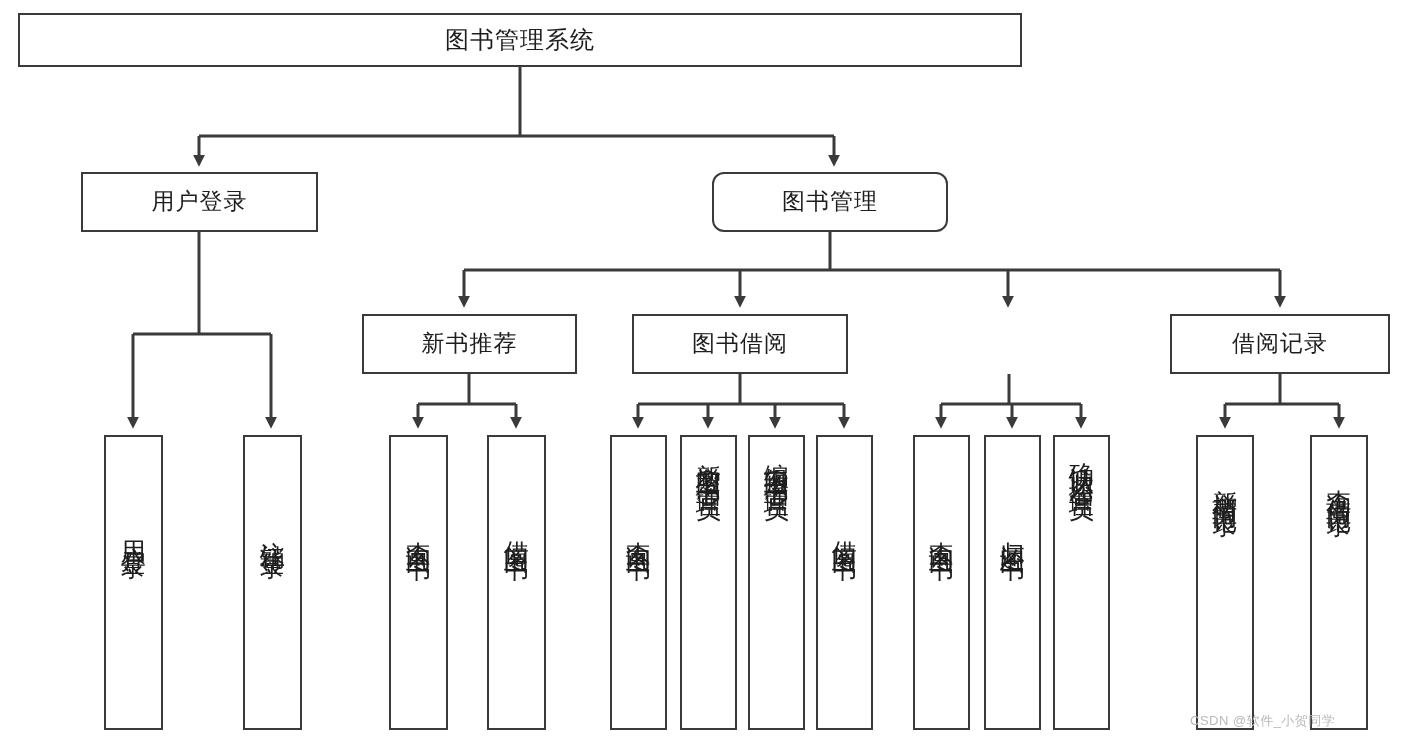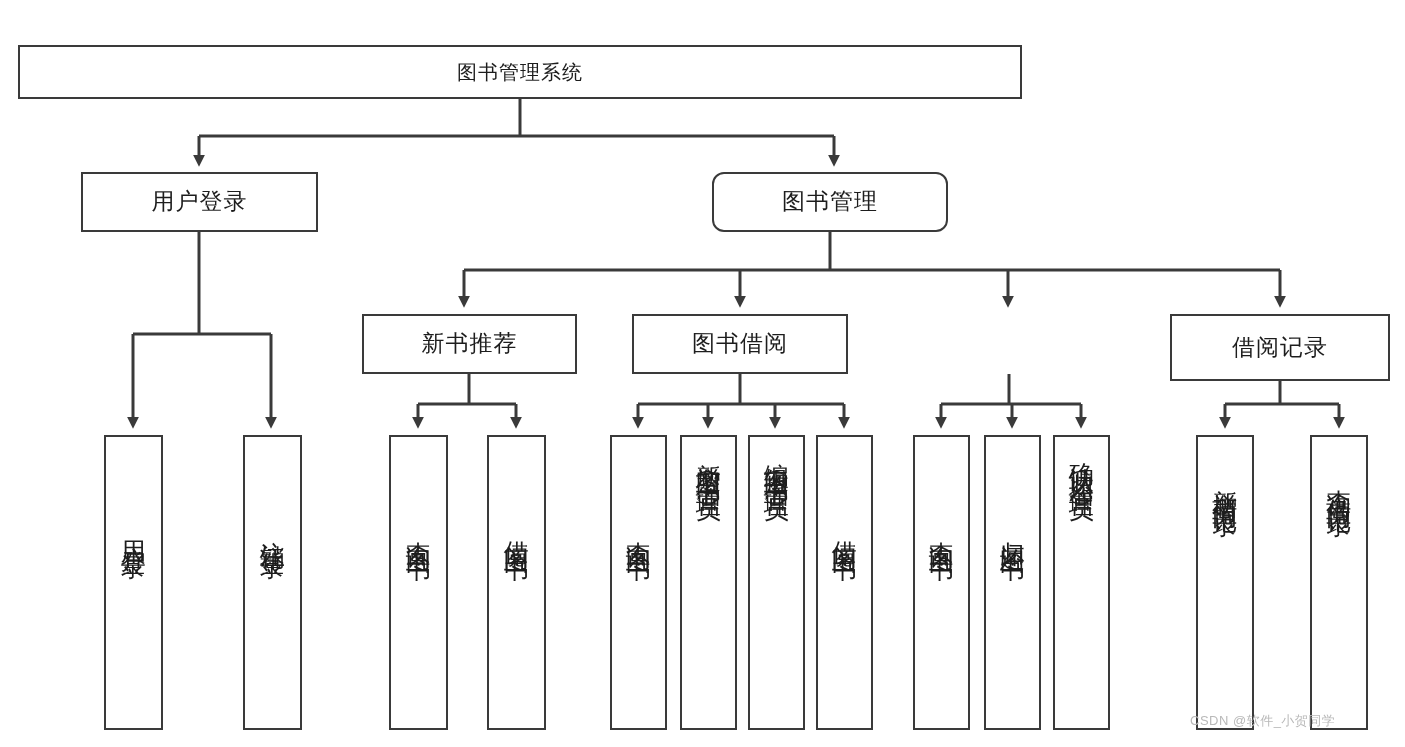--- a/index.html
+++ b/index.html
@@ -24,7 +24,7 @@
     overflow:hidden;
   }
   .node.h{ font-size:23px; line-height:1.1; letter-spacing:1px; }
-  .node.root{ font-size:20px;margin-top:32px; }
+  .node.root{ font-size:24px; }
 
   
   .node.v{

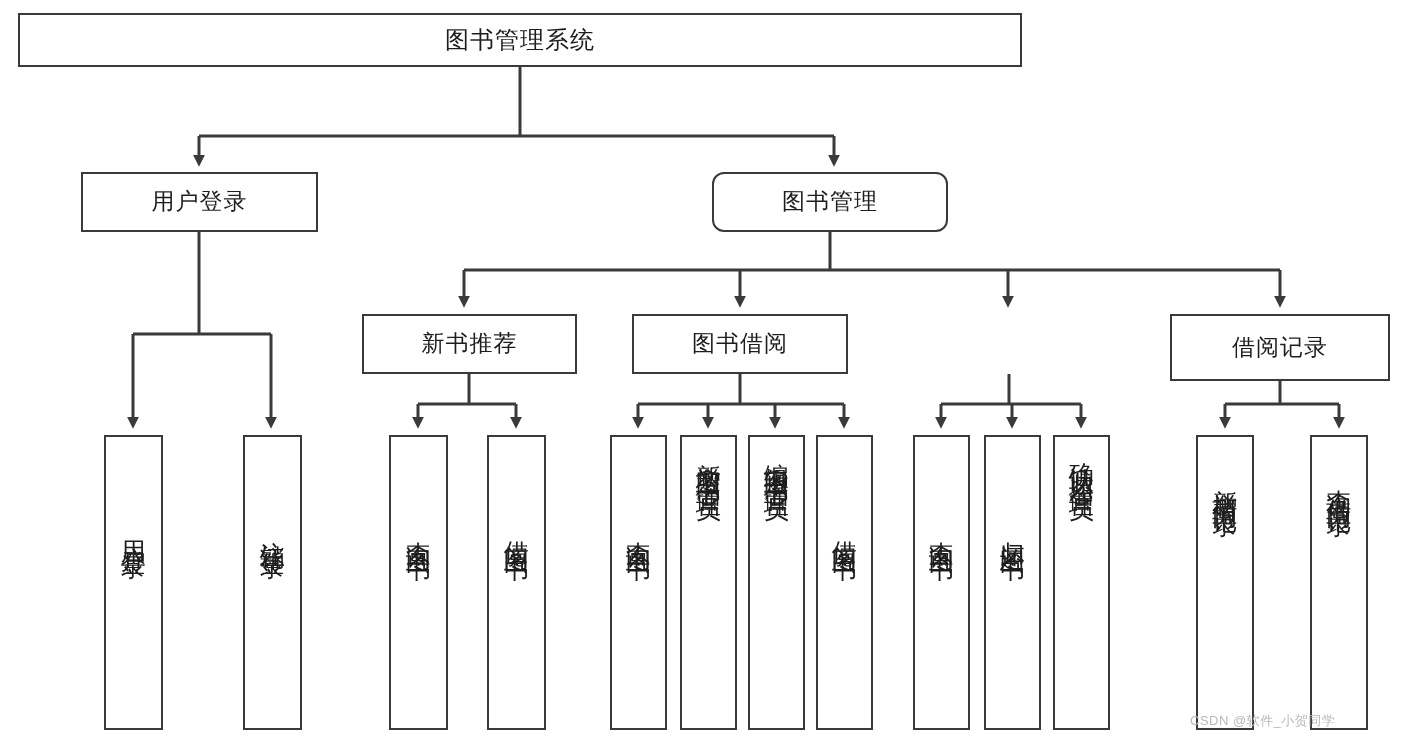--- a/index.html
+++ b/index.html
@@ -130,7 +130,7 @@
   </div>
 
 
-  <div class="node h" style="left:1170px;top:314px;width:220px;height:67px;">
+  <div class="node h" style="left:1170px;top:314px;width:220px;height:60px;">
     <span>借阅记录</span>
   </div>
 

